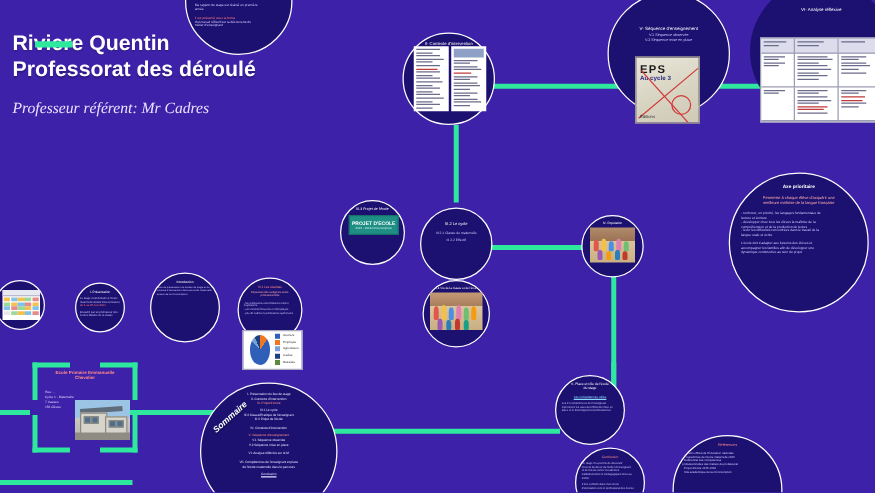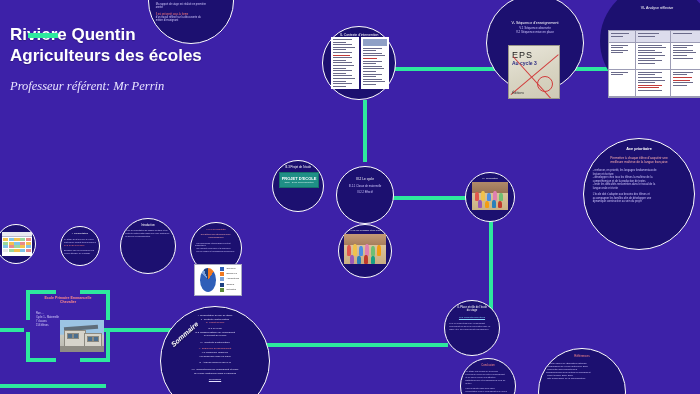--- a/index.html
+++ b/index.html
@@ -294,7 +294,7 @@
         <span id="name-strike"></span>
       </span>
     </div>
-    <div class="t-sub">Agriculteurs des écoles</div>
+    <div class="t-sub">Professorat des déroulé</div>
     <div id="block-spacer2"></div>
     <div class="t-italic">Professeur référent:  Mr Perrin</div>
   </div>

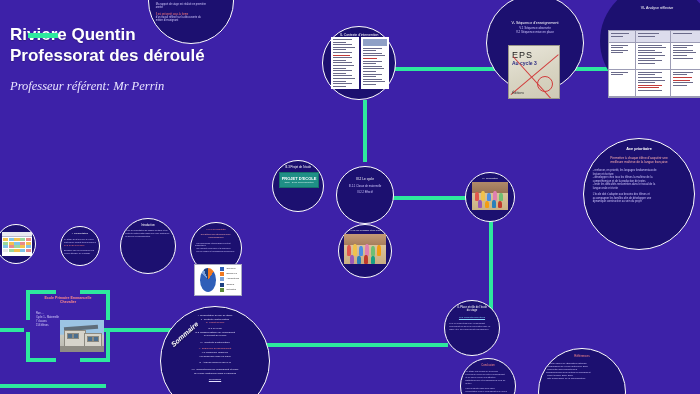--- a/index.html
+++ b/index.html
@@ -133,7 +133,7 @@
     left: 6%;
     top: 8%;
     color: #1a1a1a;
-    font-weight: normal;
+    font-weight: bold;
     letter-spacing: 1px;
   }
   #eps-sub {

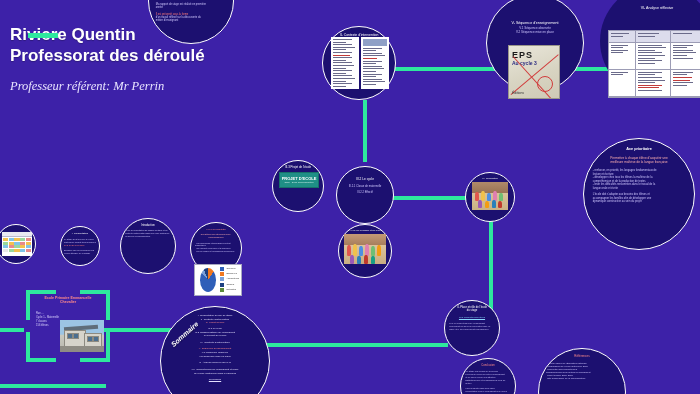--- a/index.html
+++ b/index.html
@@ -296,7 +296,7 @@
     </div>
     <div class="t-sub">Professorat des déroulé</div>
     <div id="block-spacer2"></div>
-    <div class="t-italic">Professeur référent:  Mr Perrin</div>
+    <div class="t-italic">Professeur référent:  Mr Cadres</div>
   </div>
 
   <div class="node circle" style="left:148px; top:-42px; width:86px; height:86px; padding-top:44px;">

